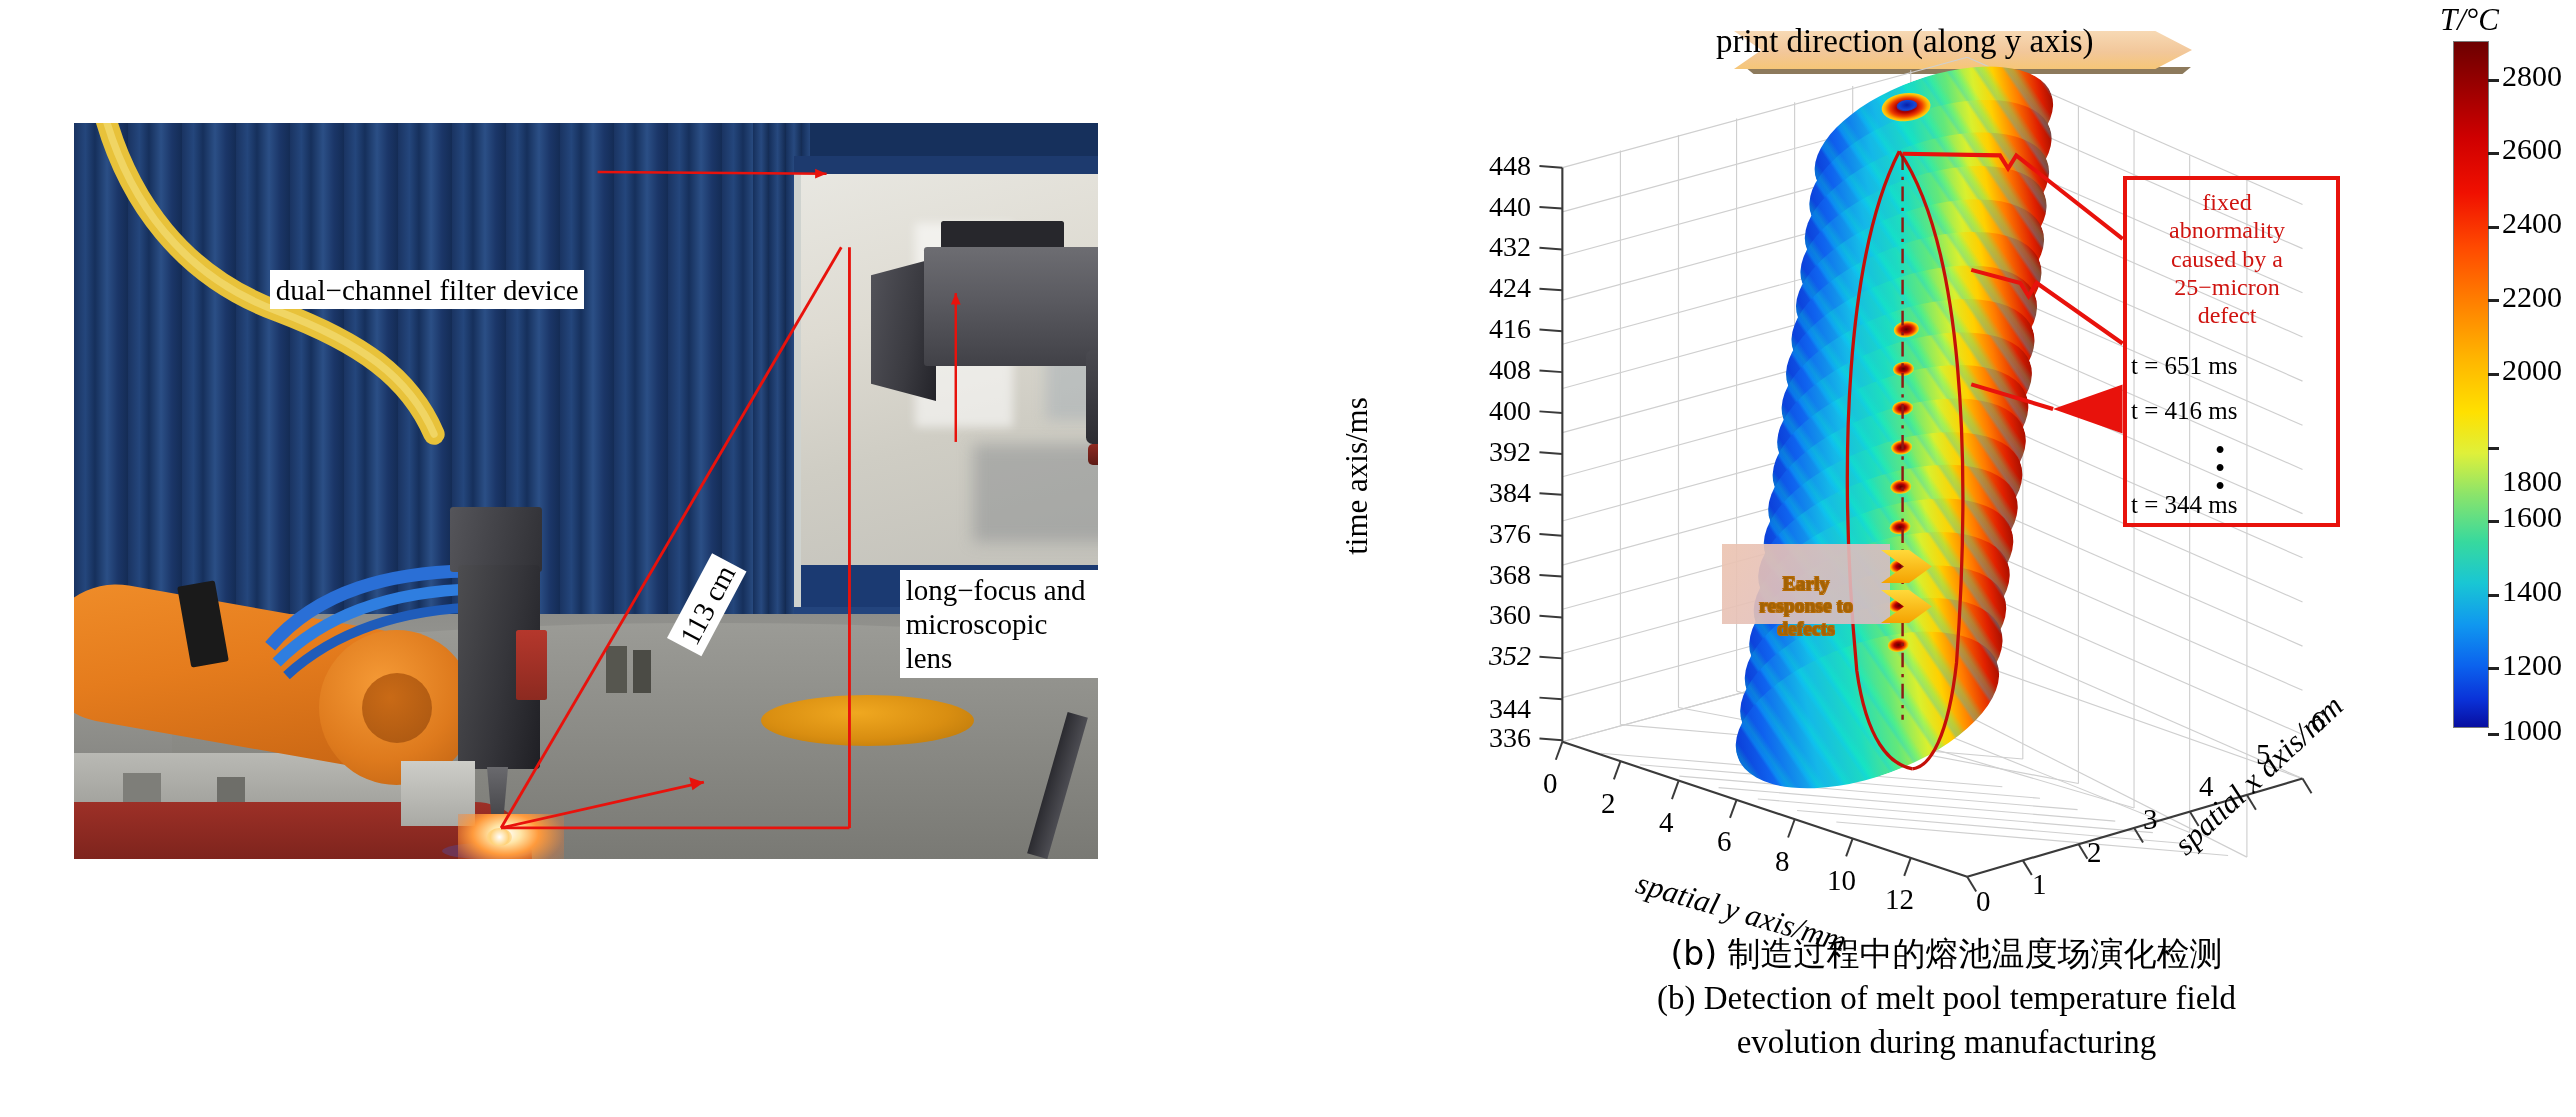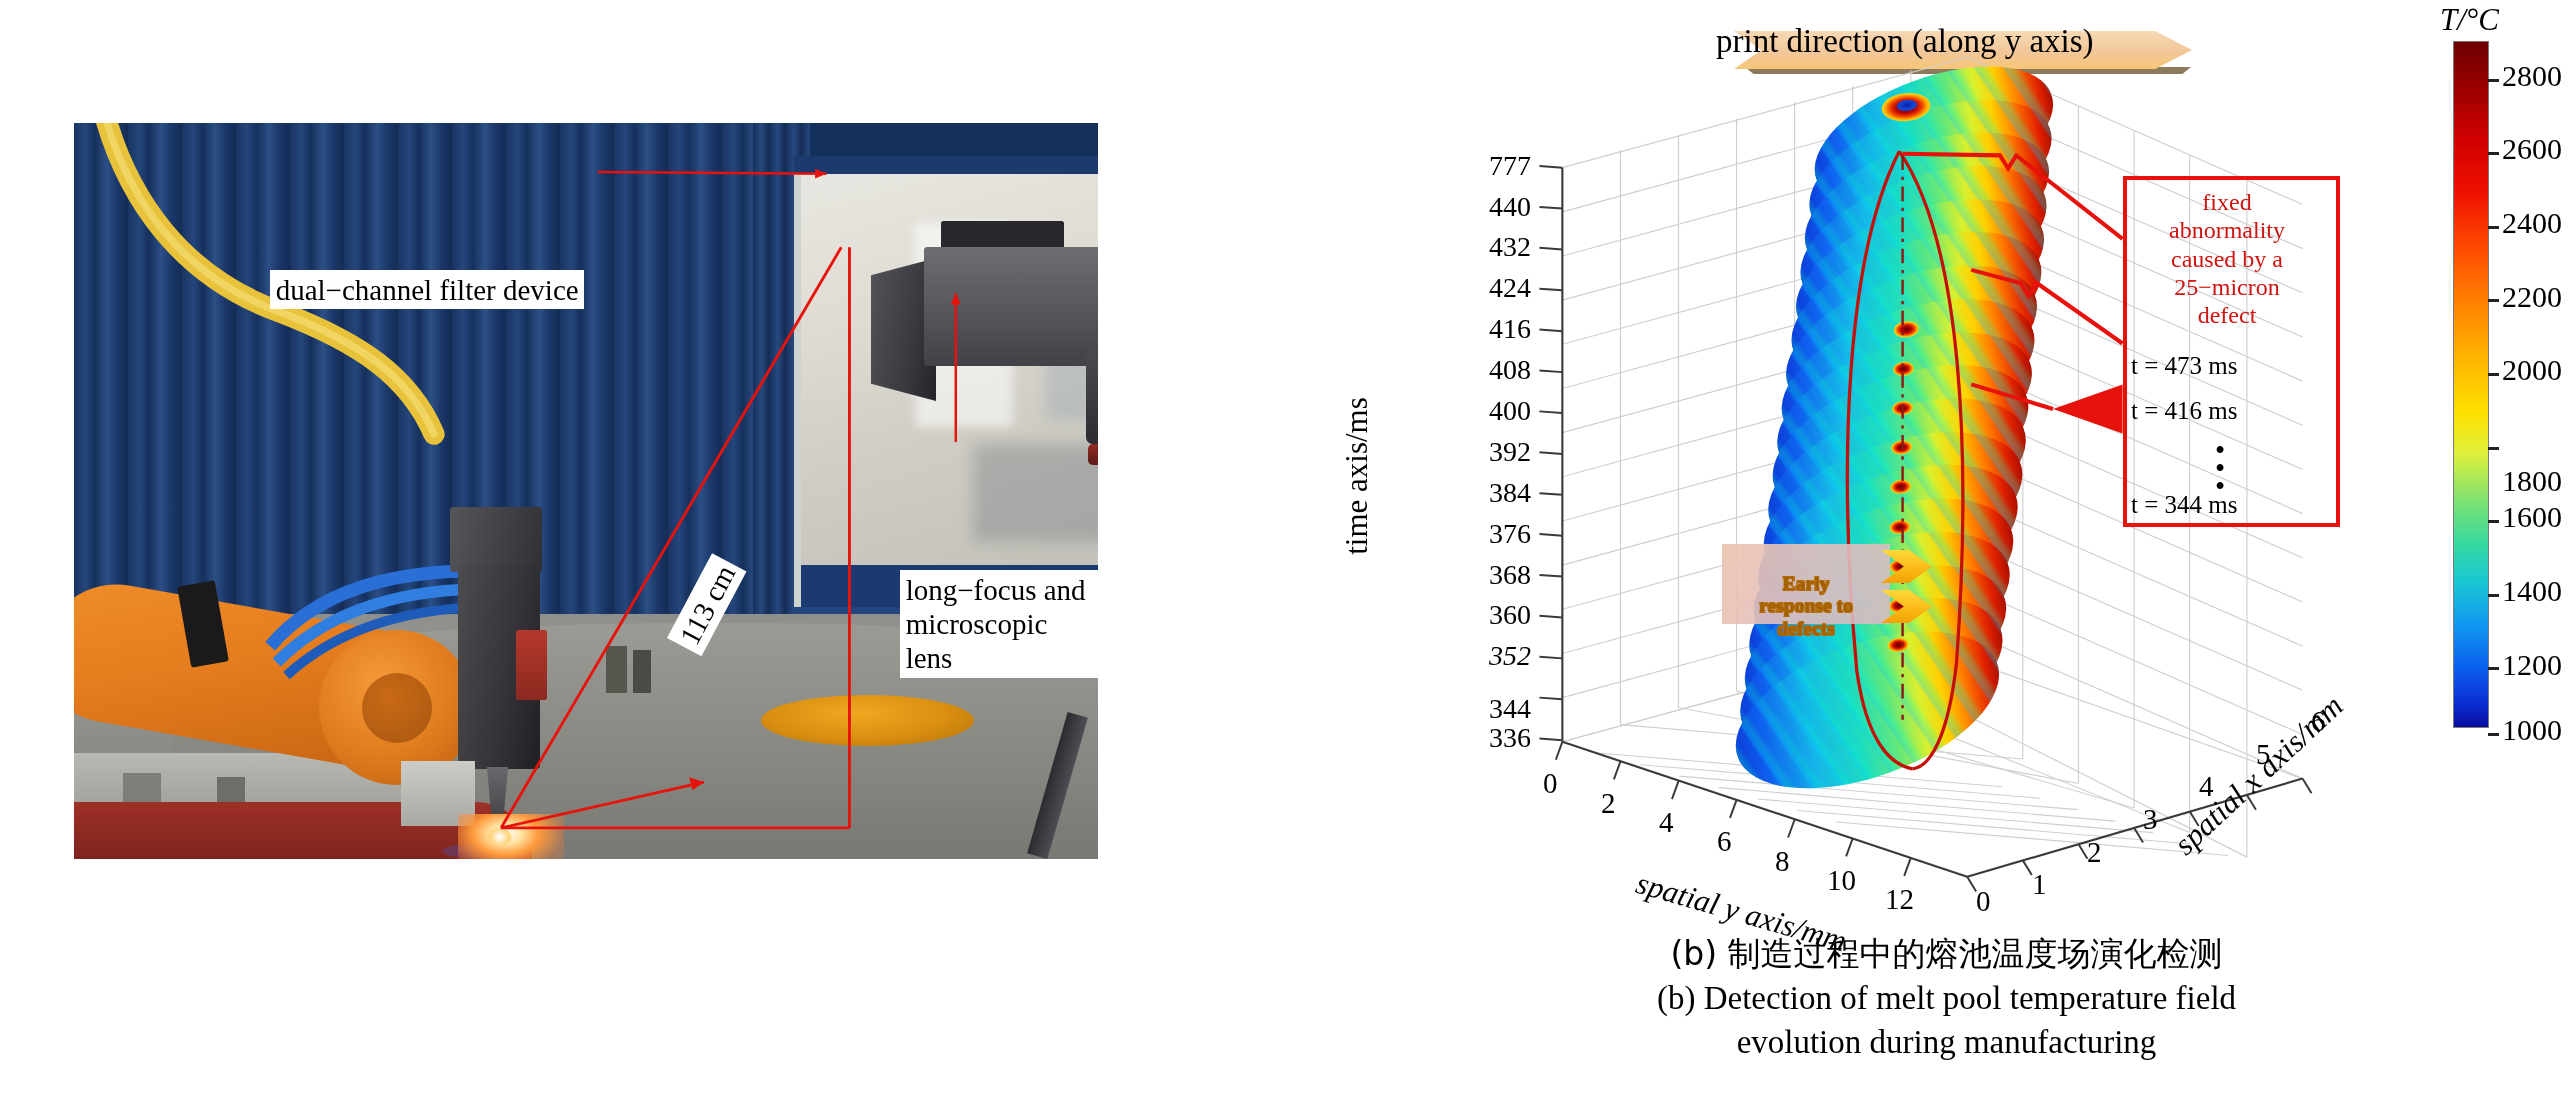--- a/index.html
+++ b/index.html
@@ -473,7 +473,7 @@
     </div>
     <div class="tline" style="top:491px;">t = 344 ms</div>
 
-    <div class="tlabel" style="left:124px;top:150px;">777</div>
+    <div class="tlabel" style="left:124px;top:150px;">448</div>
     <div class="tlabel" style="left:124px;top:191px;">440</div>
     <div class="tlabel" style="left:124px;top:231px;">432</div>
     <div class="tlabel" style="left:124px;top:272px;">424</div>

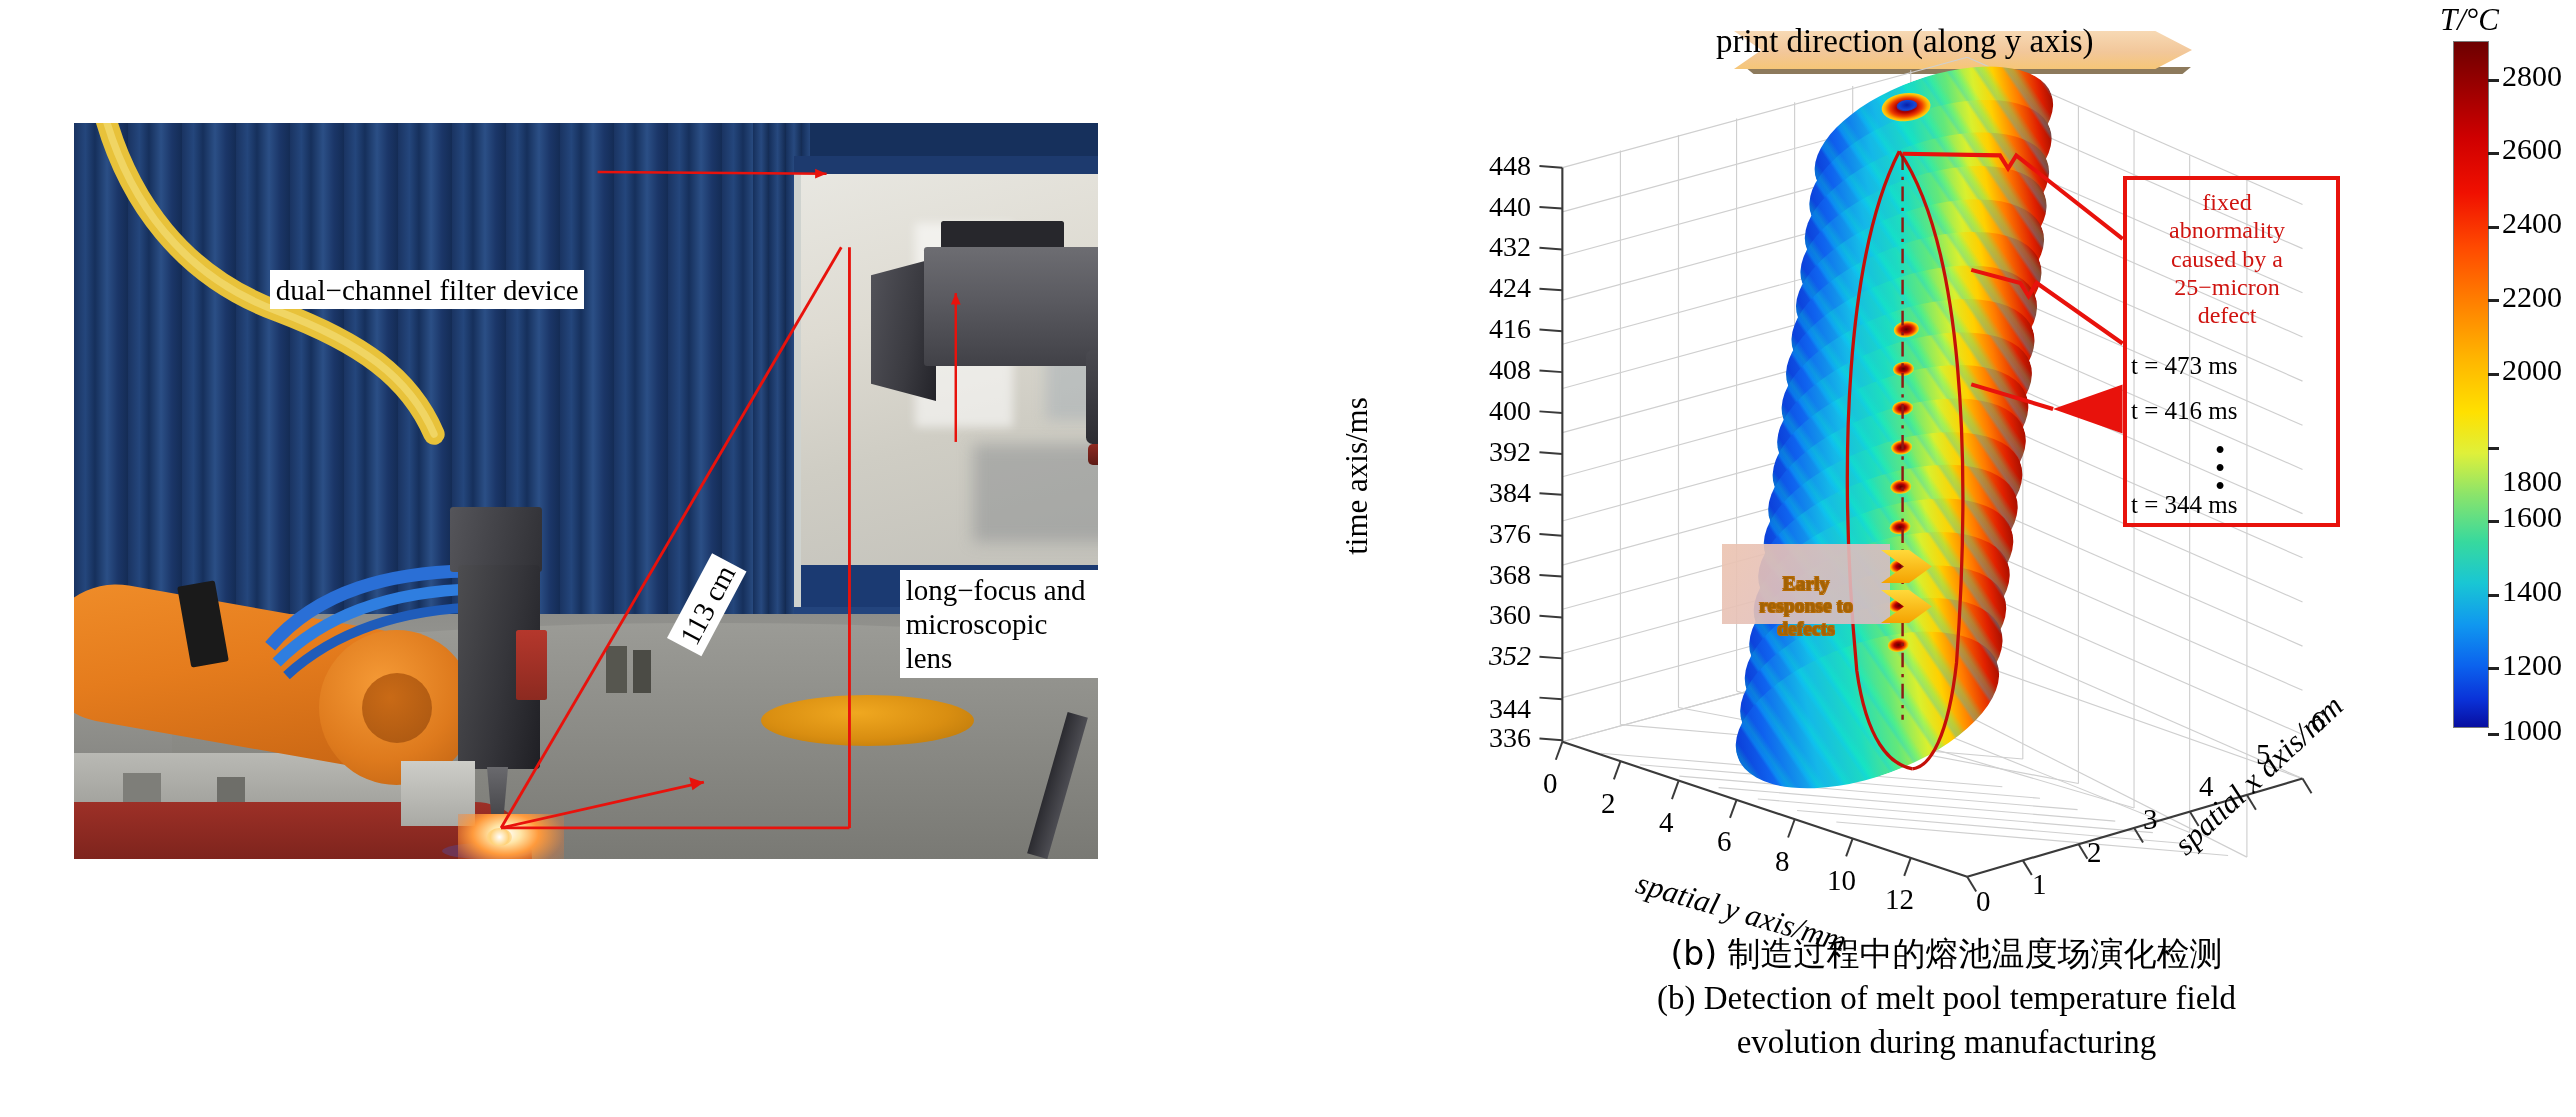--- a/index.html
+++ b/index.html
@@ -464,7 +464,7 @@
       <div>25−micron</div>
       <div>defect</div>
     </div>
-    <div class="tline" style="top:352px;">t = 473 ms</div>
+    <div class="tline" style="top:352px;">t = 651 ms</div>
     <div class="tline" style="top:397px;">t = 416 ms</div>
     <div class="vdots" style="top:442px;">
       <div>•</div>

